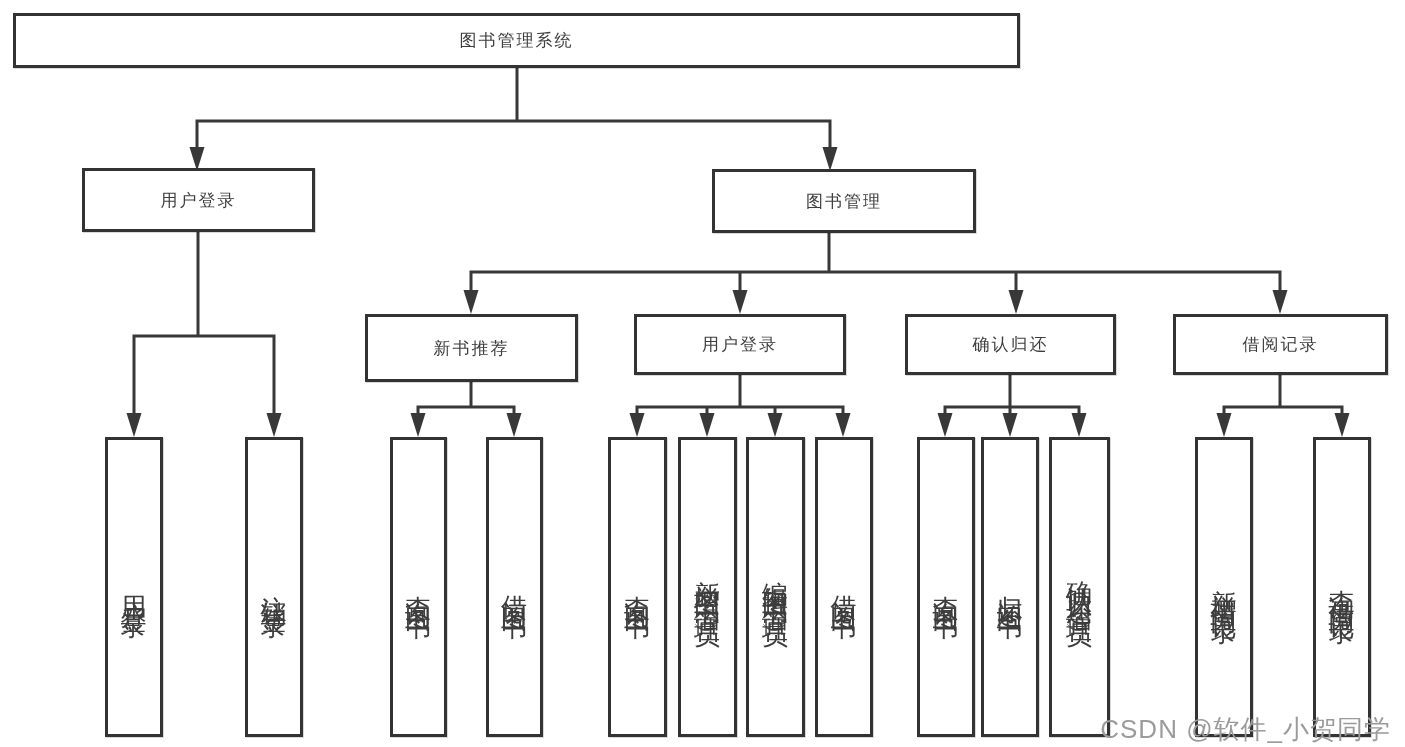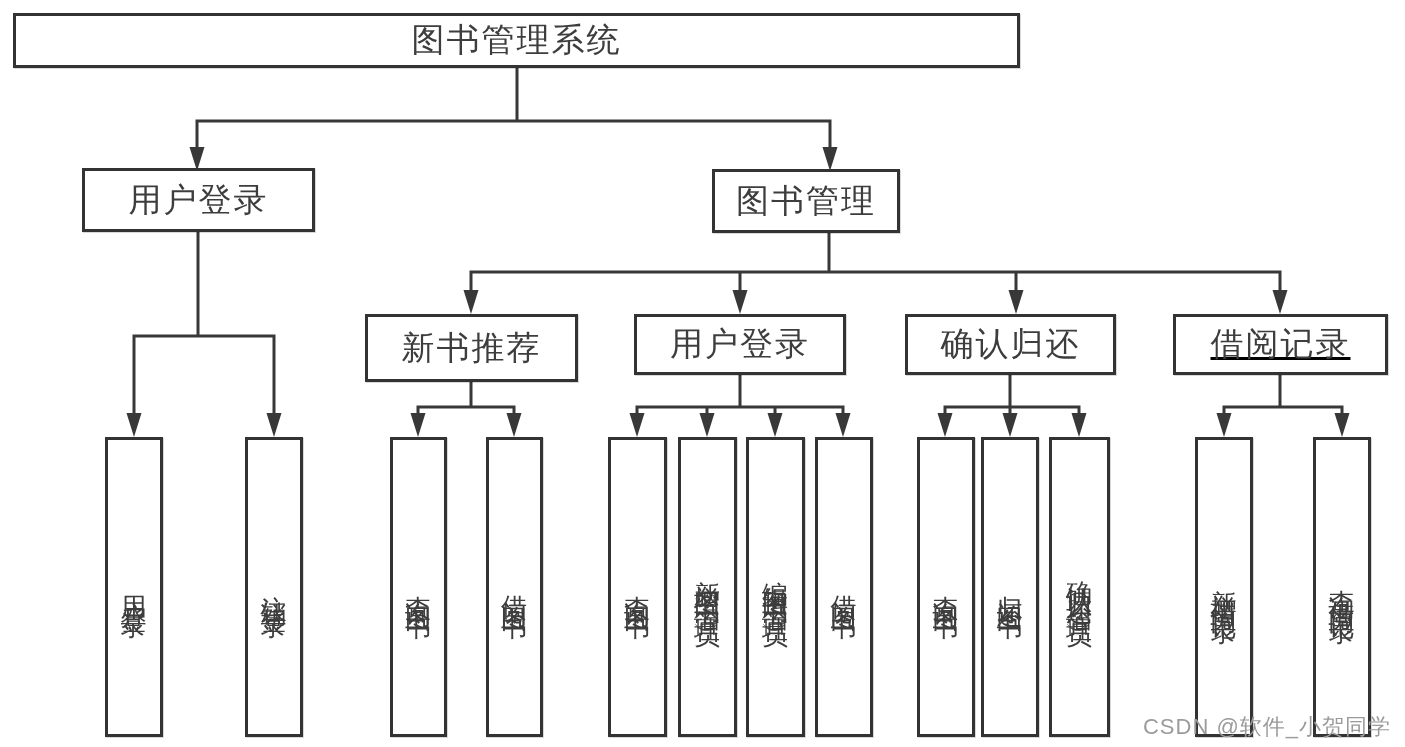--- a/index.html
+++ b/index.html
@@ -36,7 +36,7 @@
   }
   .node .label {
     color: #3d3d3d;
-    font-size: 33px;
+    font-size: 17px;
     letter-spacing: 2px;
     white-space: nowrap;
   }

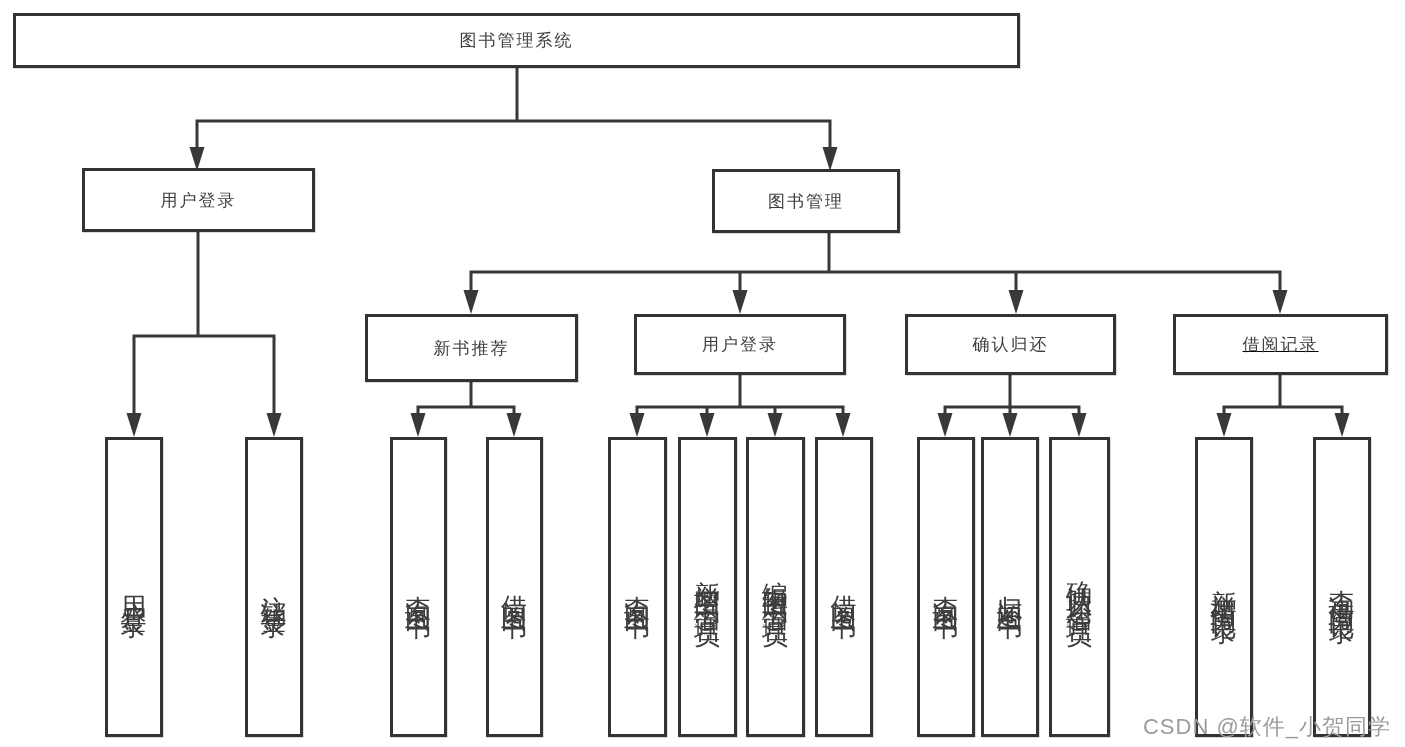--- a/index.html
+++ b/index.html
@@ -114,7 +114,7 @@
   <div class="node" style="left:82px; top:168px; width:233px; height:64px;">
     <span class="label">用户登录</span>
   </div>
-  <div class="node" style="left:712px; top:169px; width:188px; height:64px;">
+  <div class="node" style="left:712px; top:169px; width:264px; height:64px;">
     <span class="label">图书管理</span>
   </div>
 

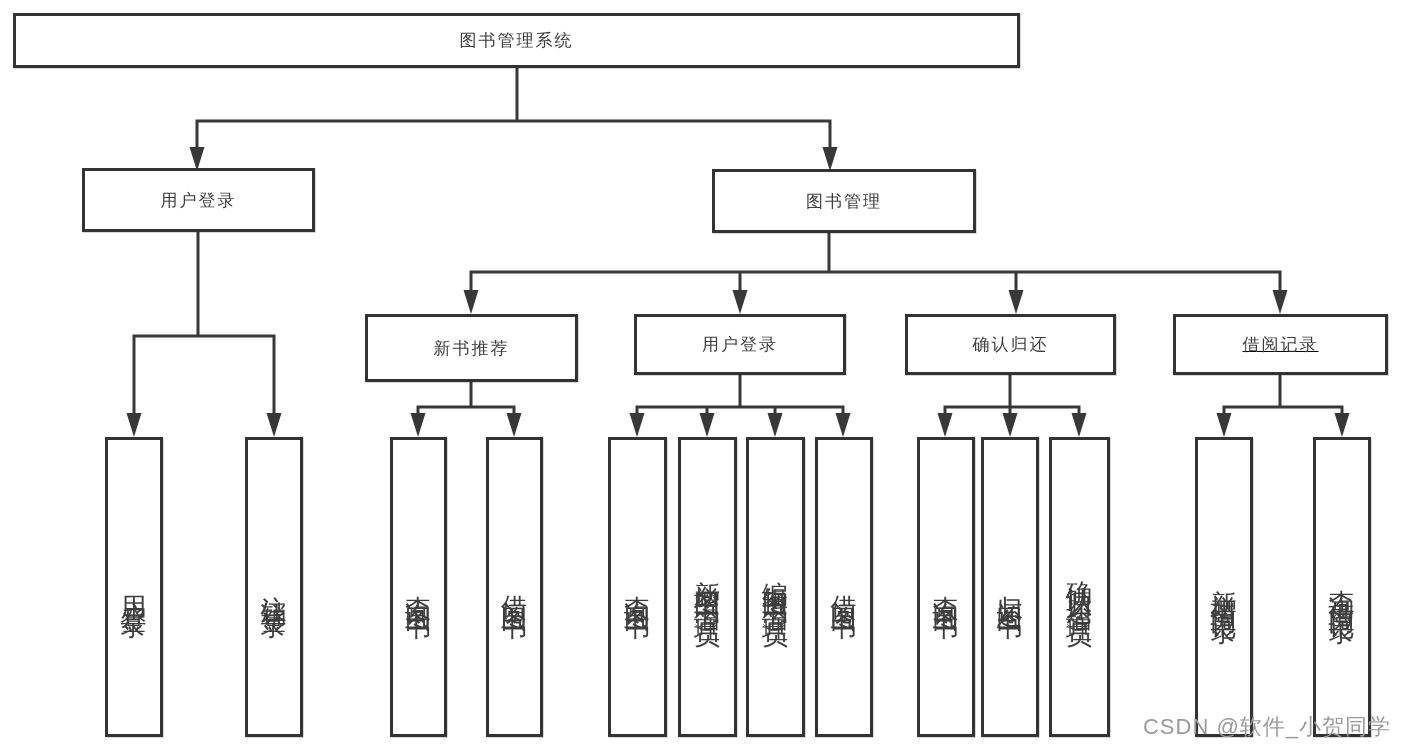--- a/index.html
+++ b/index.html
@@ -127,7 +127,7 @@
   <div class="node" style="left:905px; top:314px; width:211px; height:61px;">
     <span class="label">确认归还</span>
   </div>
-  <div class="node" style="left:1173px; top:314px; width:215px; height:61px;text-decoration:underline;">
+  <div class="node" style="left:1173px; top:314px; width:215px; height:61px;">
     <span class="label">借阅记录</span>
   </div>
 

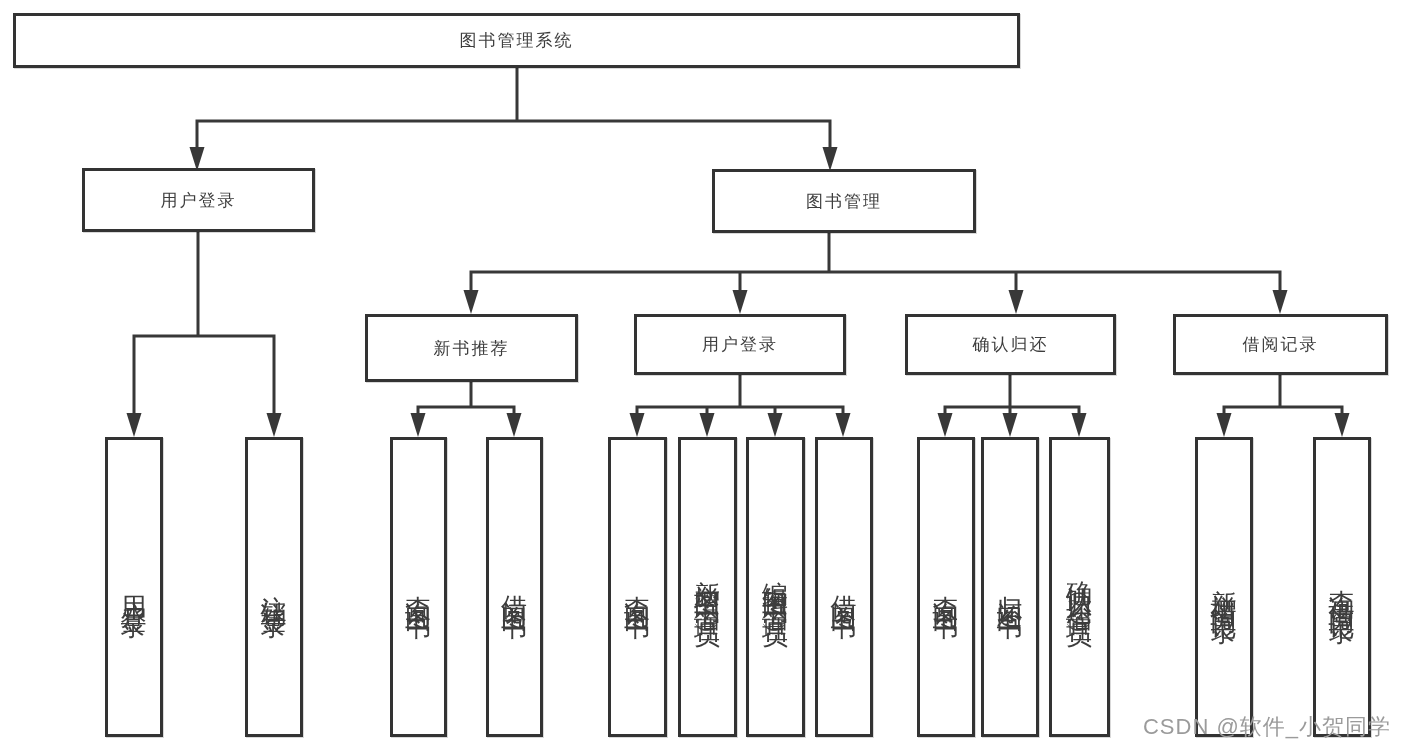--- a/index.html
+++ b/index.html
@@ -53,7 +53,7 @@
     top: 712px;
     z-index: 3;
     color: #9b9b9b;
-    font-size: 22px;
+    font-size: 26px;
     letter-spacing: 1px;
     white-space: nowrap;
   }

